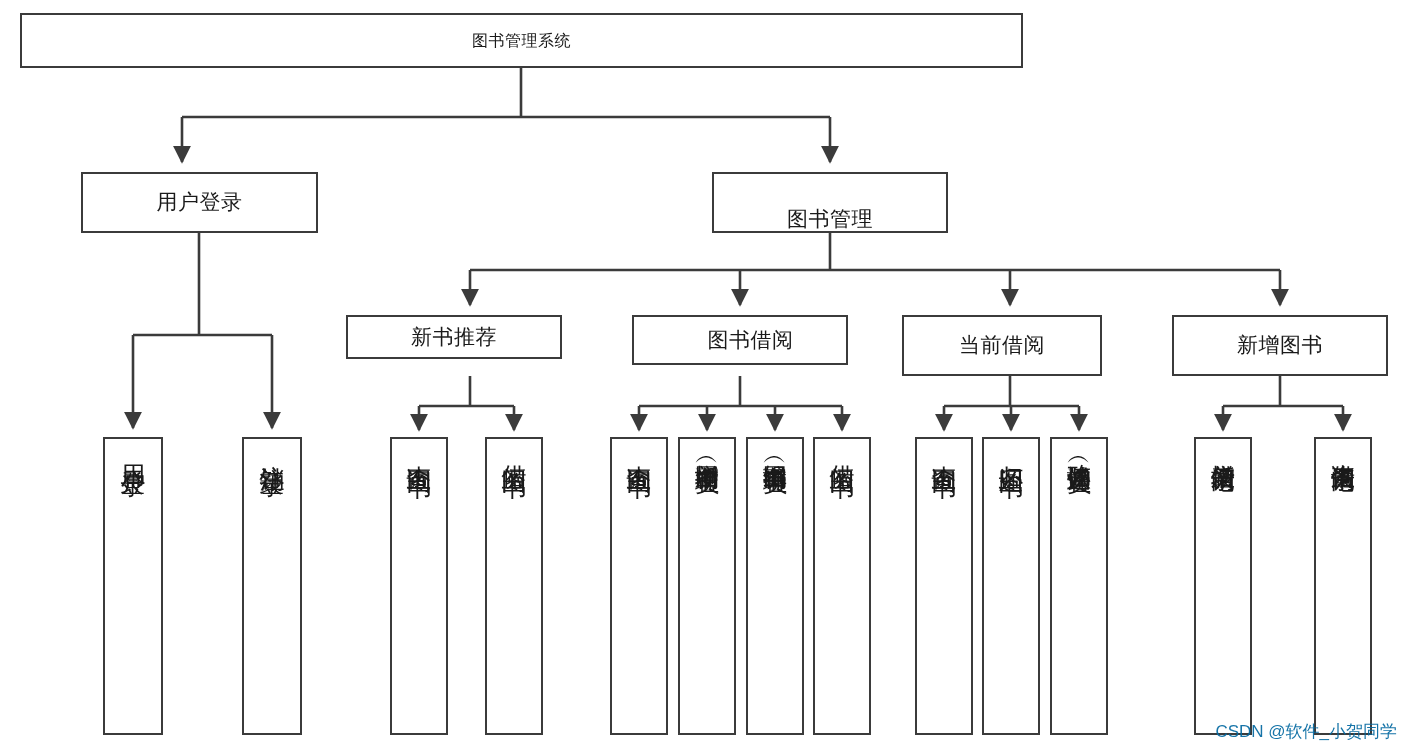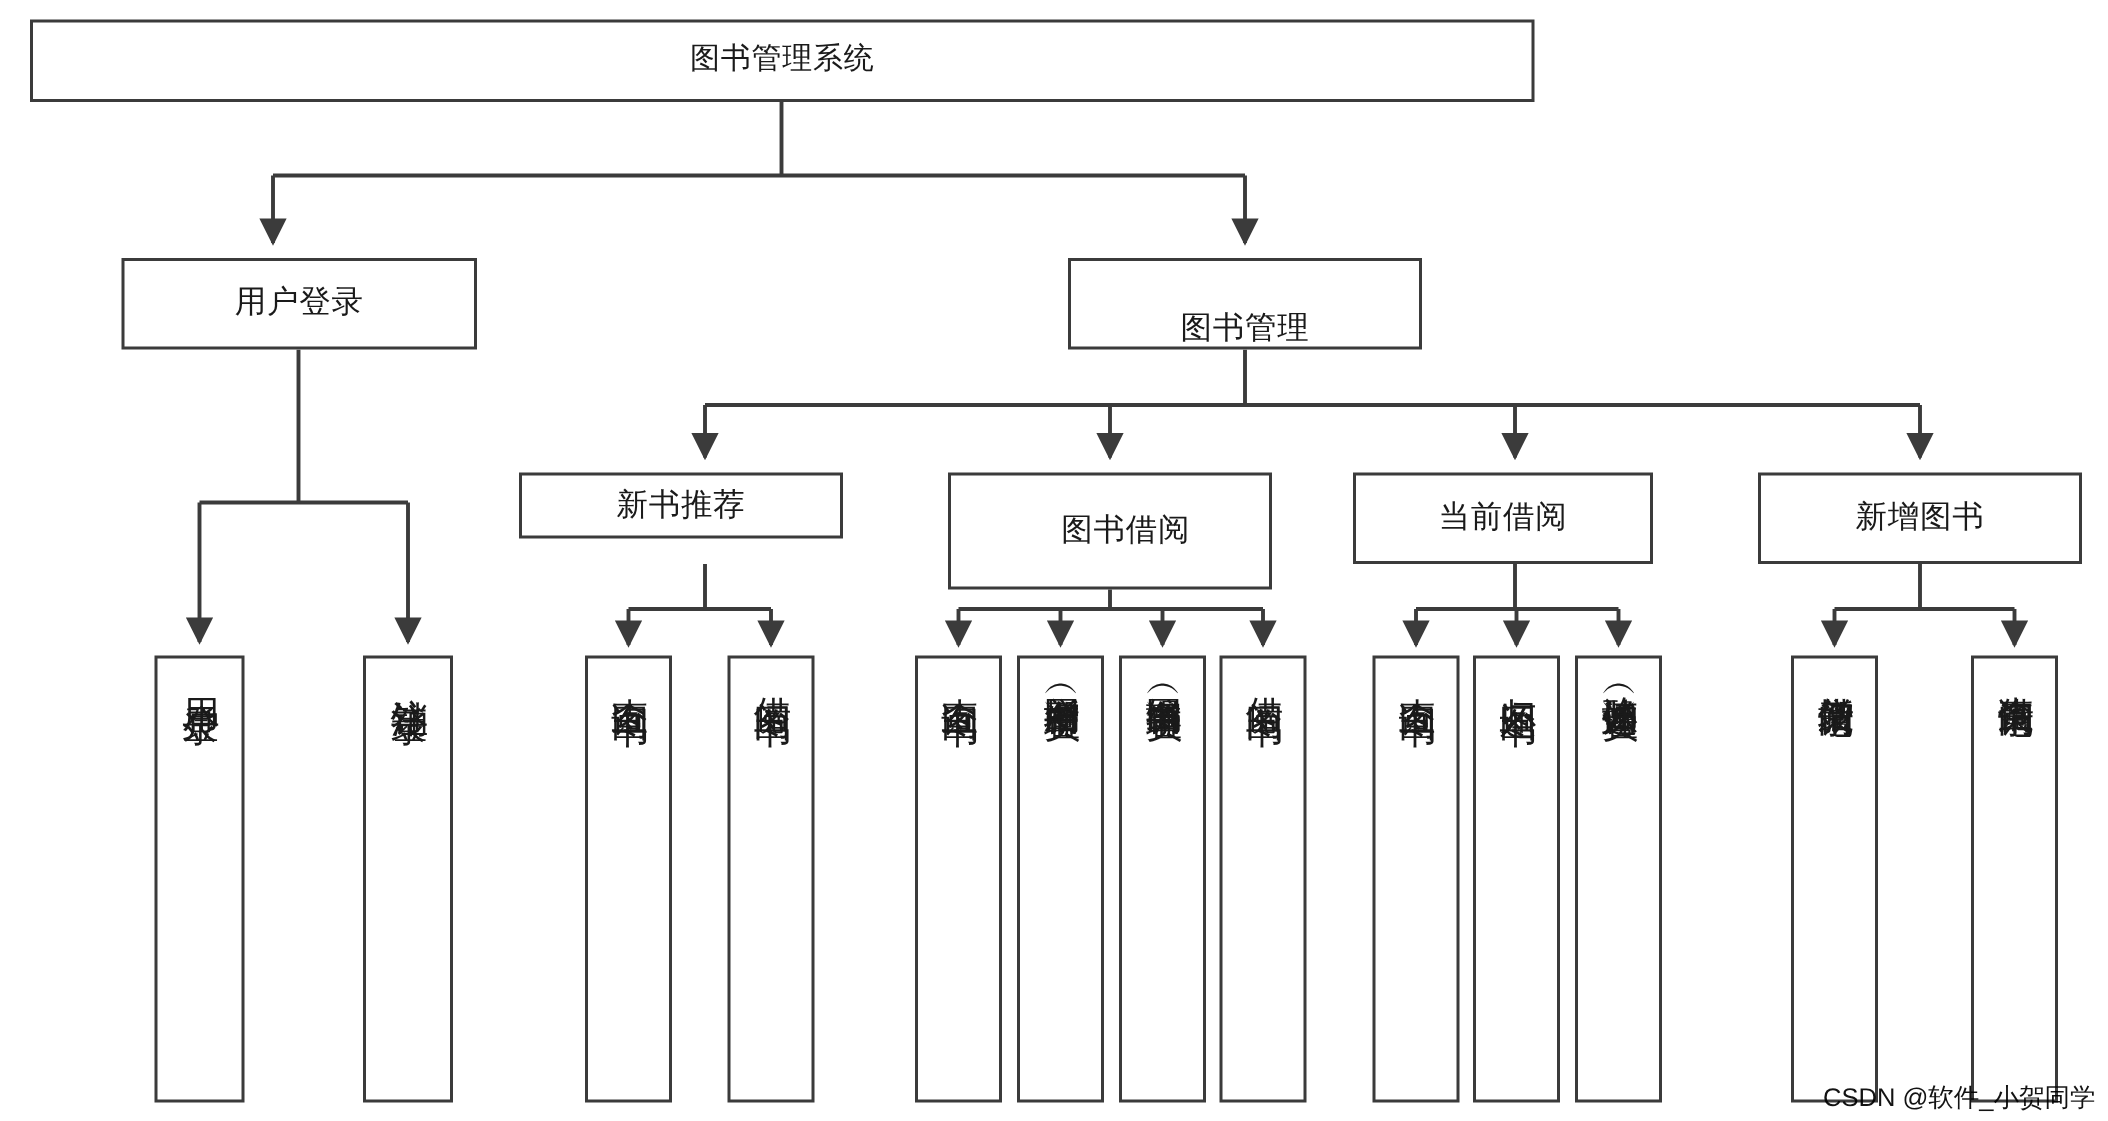--- a/index.html
+++ b/index.html
@@ -47,8 +47,7 @@
     letter-spacing: 0.5px;
   }
   .node-root .node-label {
-    font-size: 20px;
-    font-family: Liberation Mono, monospace;
+    font-size: 16px;
   }
   .node-vertical {
     align-items: flex-start;

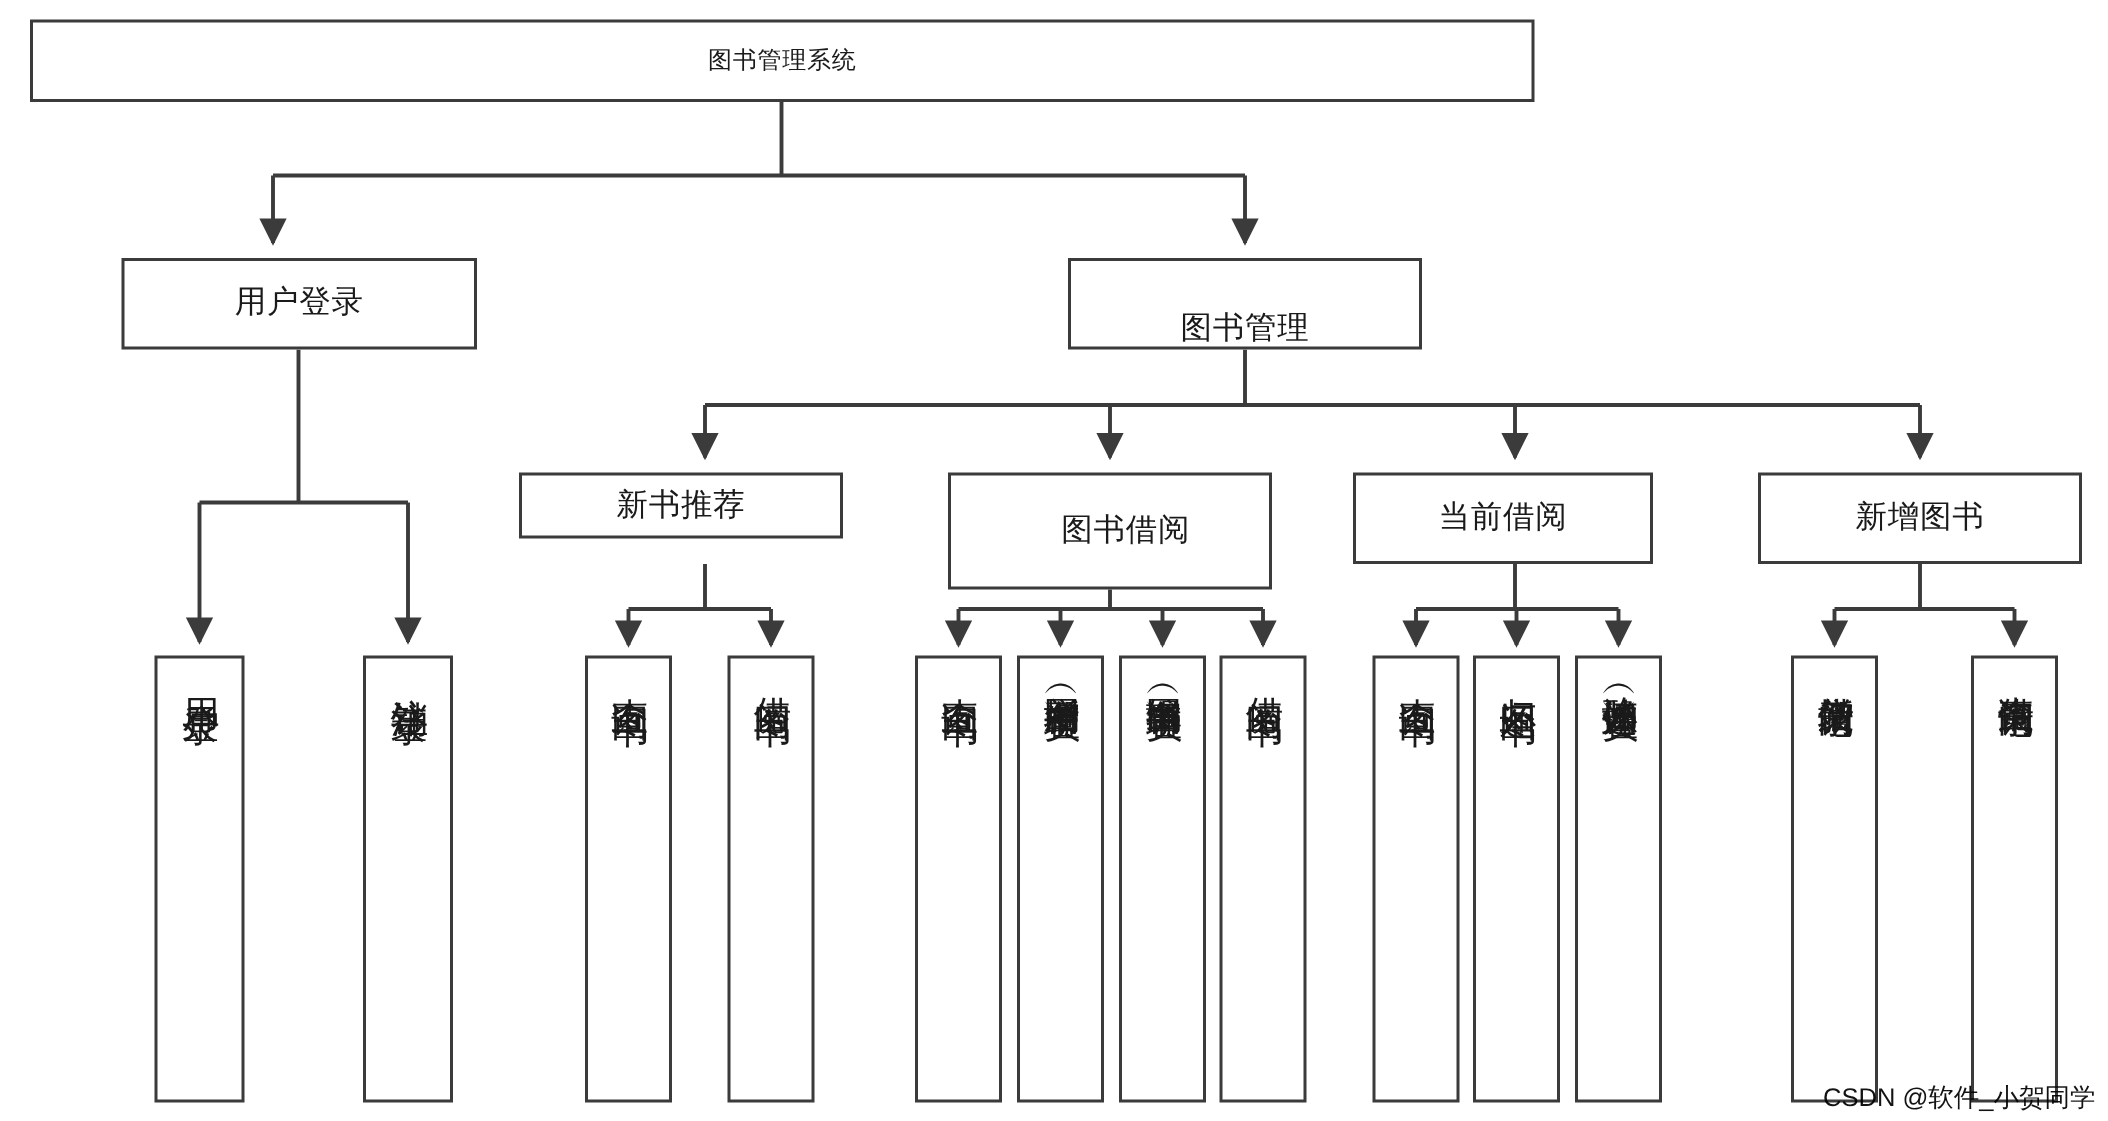--- a/index.html
+++ b/index.html
@@ -147,7 +147,7 @@
     <span class="node-label">新书推荐</span>
   </div>
 
-  <div class="node-box node-horizontal" style="left:632px; top:315px; width:216px; height:78px;padding-left:21px;">
+  <div class="node-box node-horizontal" style="left:632px; top:315px; width:216px; height:50px;padding-left:21px;">
     <span class="node-label">图书借阅</span>
   </div>
 

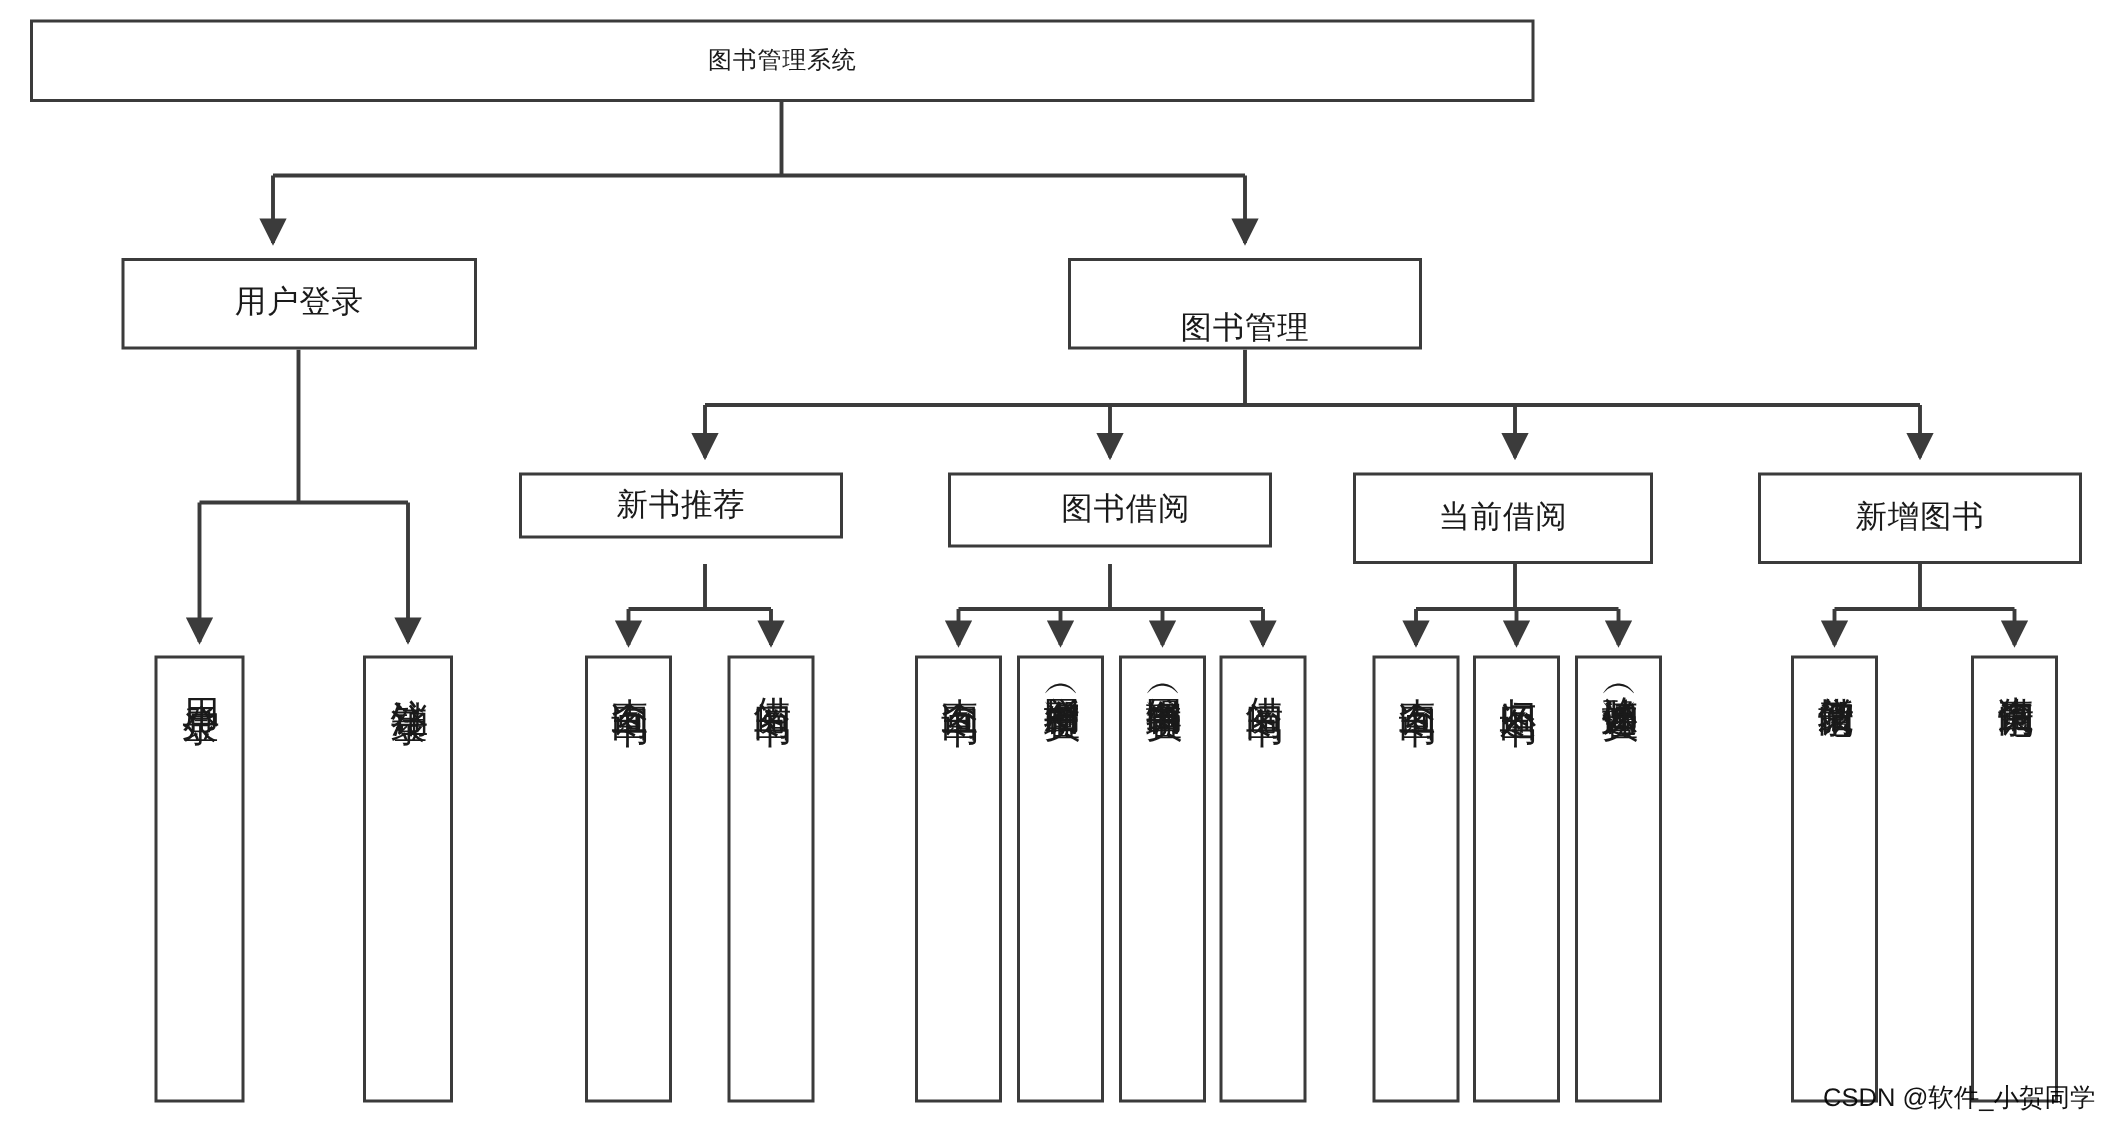--- a/index.html
+++ b/index.html
@@ -70,7 +70,7 @@
     bottom: 4px;
     font-family: "Liberation Sans", "DejaVu Sans", sans-serif;
     font-size: 17px;
-    color: #000000;
+    color: #0369a1;
     opacity: 0.92;
     white-space: nowrap;
     pointer-events: none;

